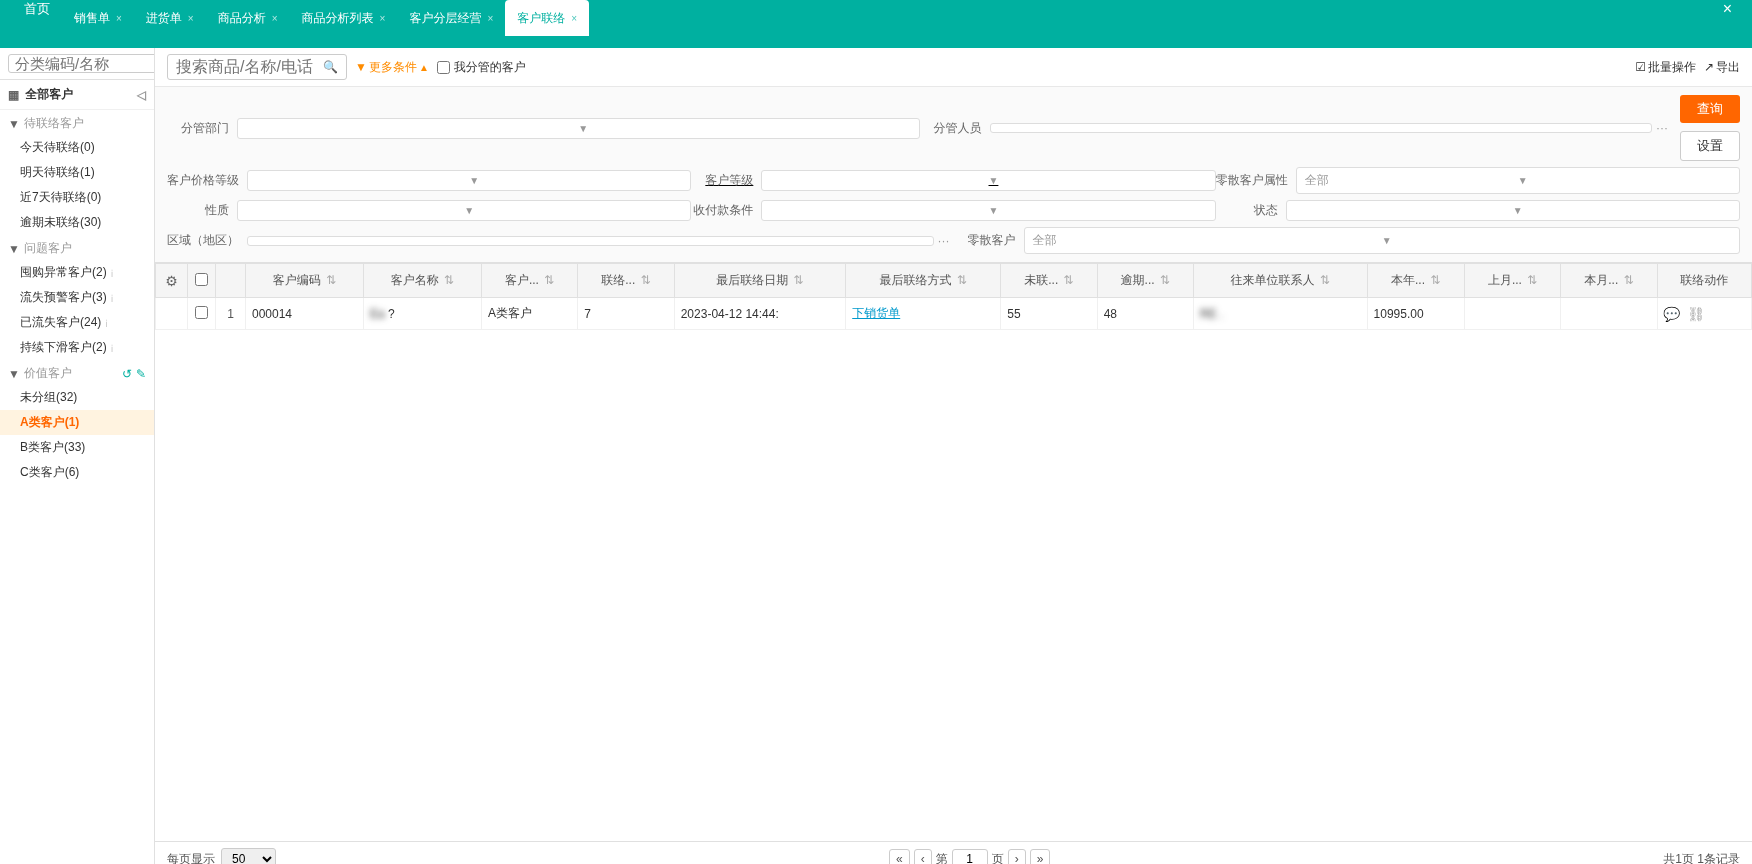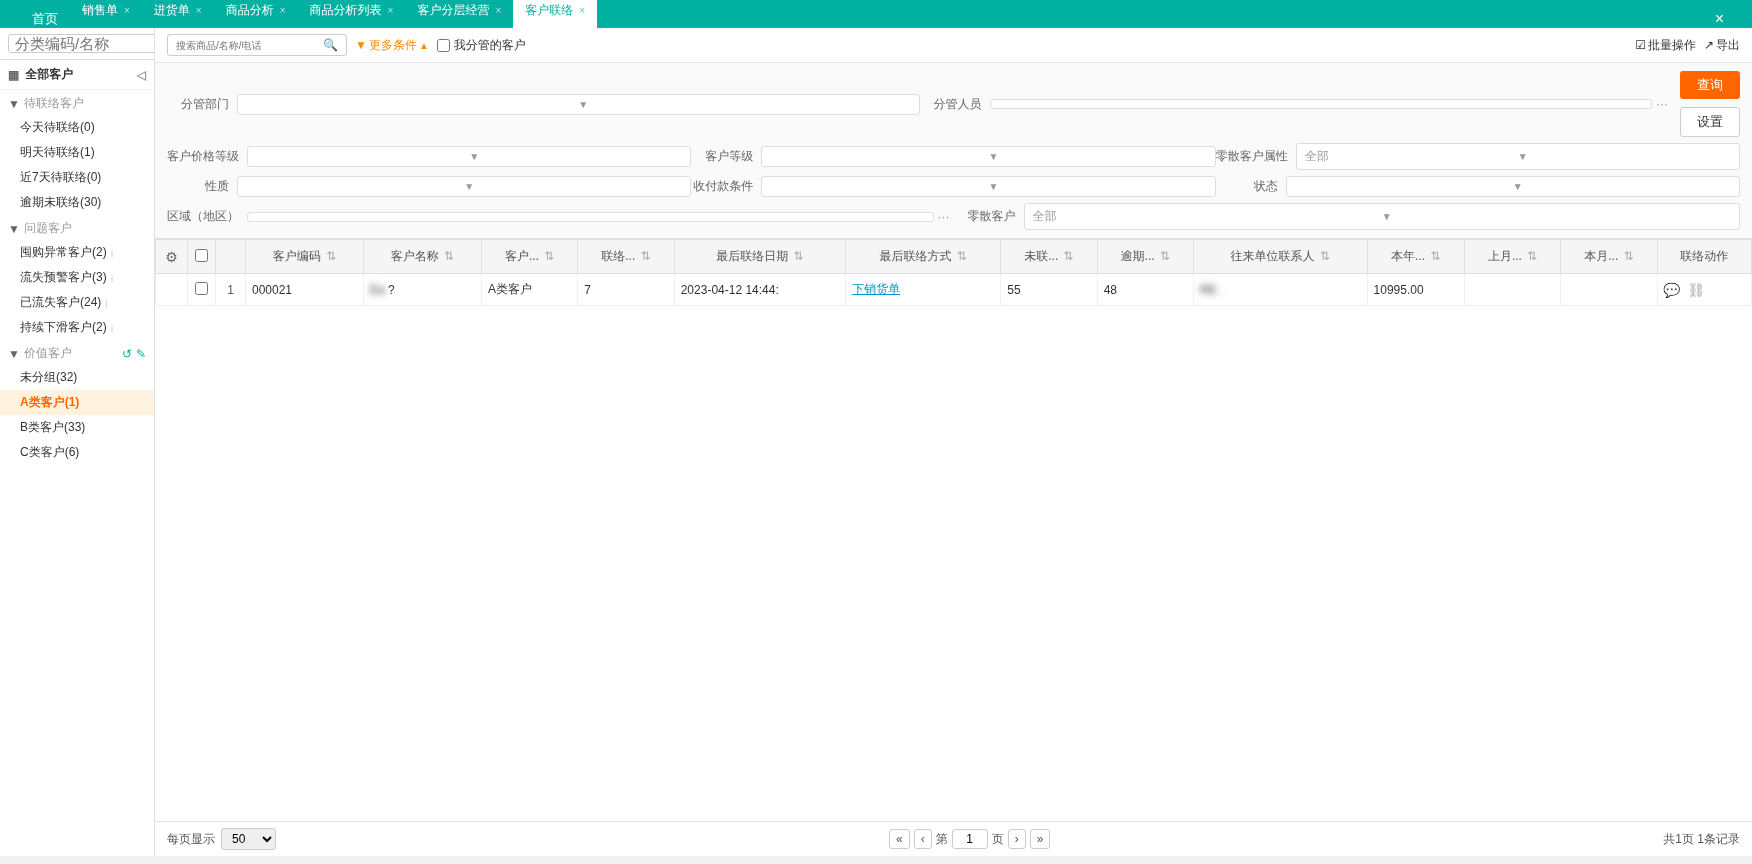--- a/index.html
+++ b/index.html
@@ -7,7 +7,7 @@
     
     
     .top-nav {
-      display: flex; align-items: flex-end; background: #00b0a0; height: 28px; padding: 0 20px;
+      display: flex; align-items: flex-start; background: #00b0a0; height: 48px; padding: 0 12px;
     }
     .nav-tab {
       display: flex; align-items: center; padding: 0 12px; height: 36px; color: #fff;

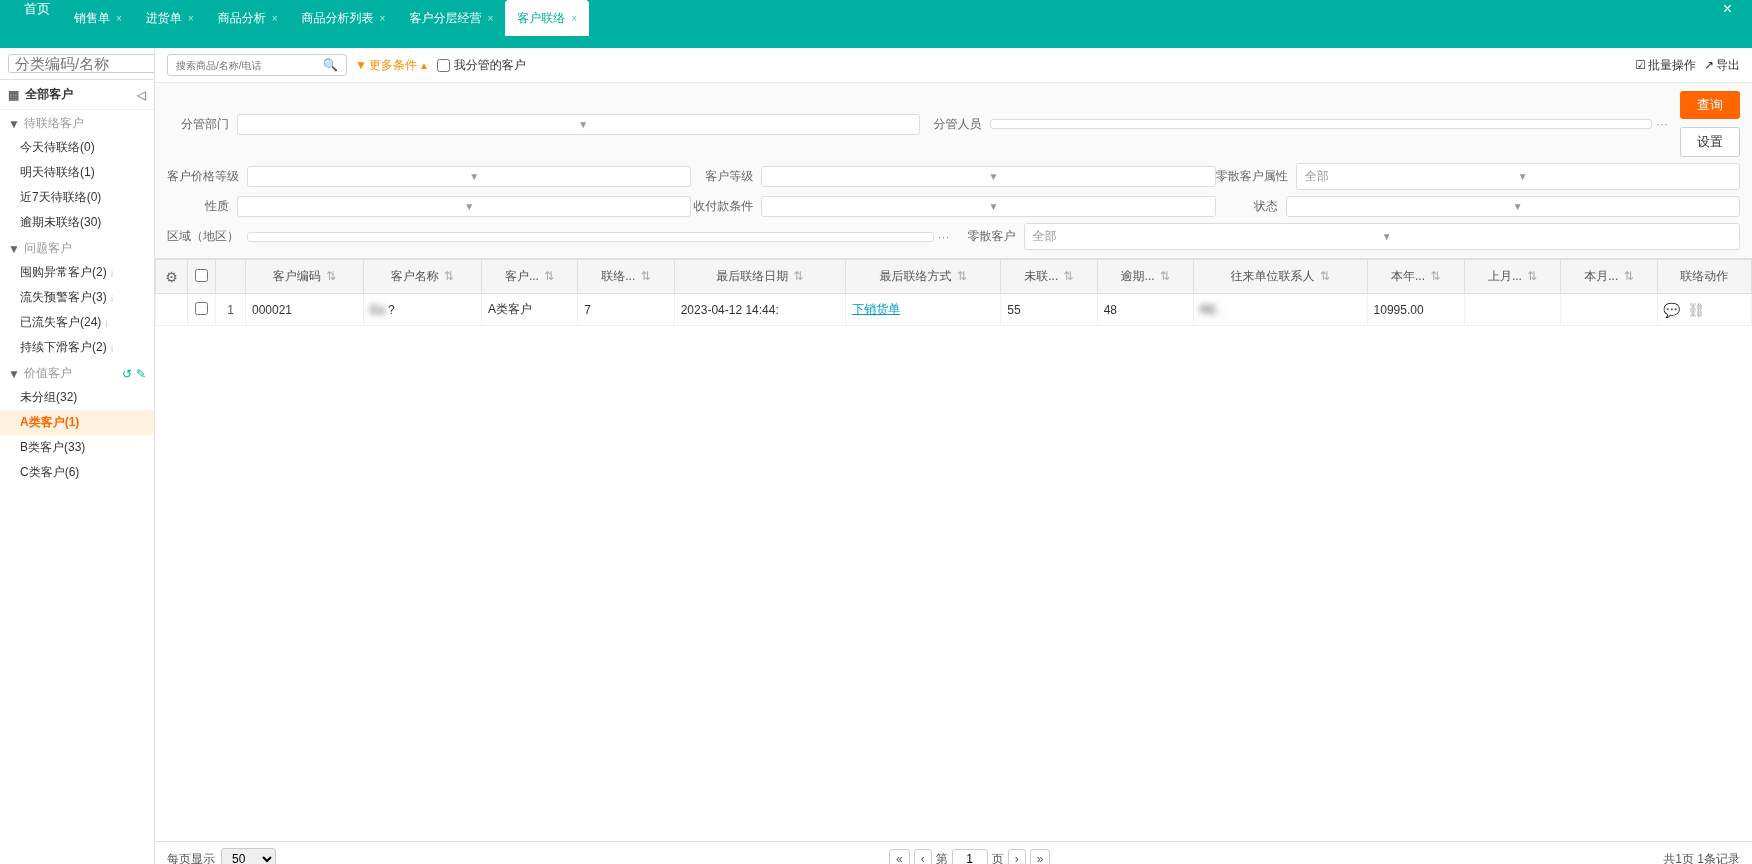--- a/index.html
+++ b/index.html
@@ -63,7 +63,7 @@
       display: flex; align-items: center; border: 1px solid #ccc; border-radius: 3px;
       padding: 3px 8px; width: 180px;
     }
-    .filter-search-wrap input { border: none; outline: none; font-size: 10px; color: #999; flex: 1; }
+    .filter-search-wrap input { border: none; outline: none; font-size: 16px; color: #999; flex: 1; }
     .filter-search-wrap .s-icon { color: #00b0a0; margin-left: 4px; cursor: pointer; }
     .filter-more { display: flex; align-items: center; color: #ff8c00; cursor: pointer; gap: 2px; }
     .filter-checkbox { display: flex; align-items: center; gap: 4px; color: #333; cursor: pointer; }

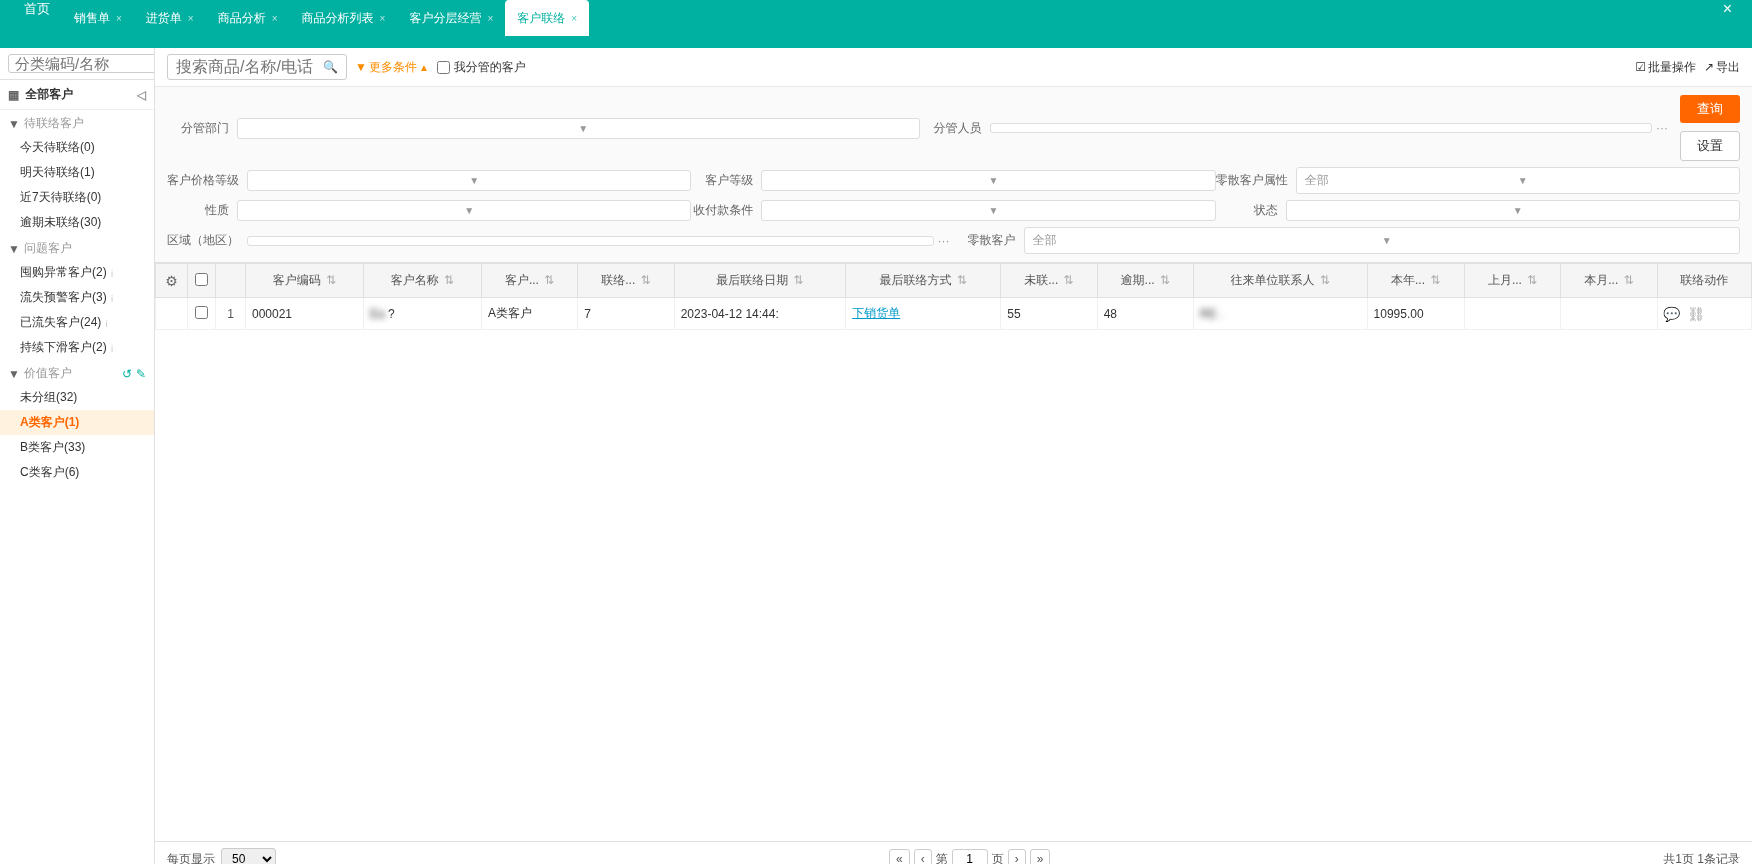--- a/index.html
+++ b/index.html
@@ -322,7 +322,7 @@
               <span class="caret">▼</span>
           </div>
         </div>
-        <div class="adv-field" style="flex:2;">
+        <div class="adv-field" style="flex:2;text-decoration:underline;">
           <span class="adv-label">客户等级</span>
           <div class="adv-select">
             <span></span>

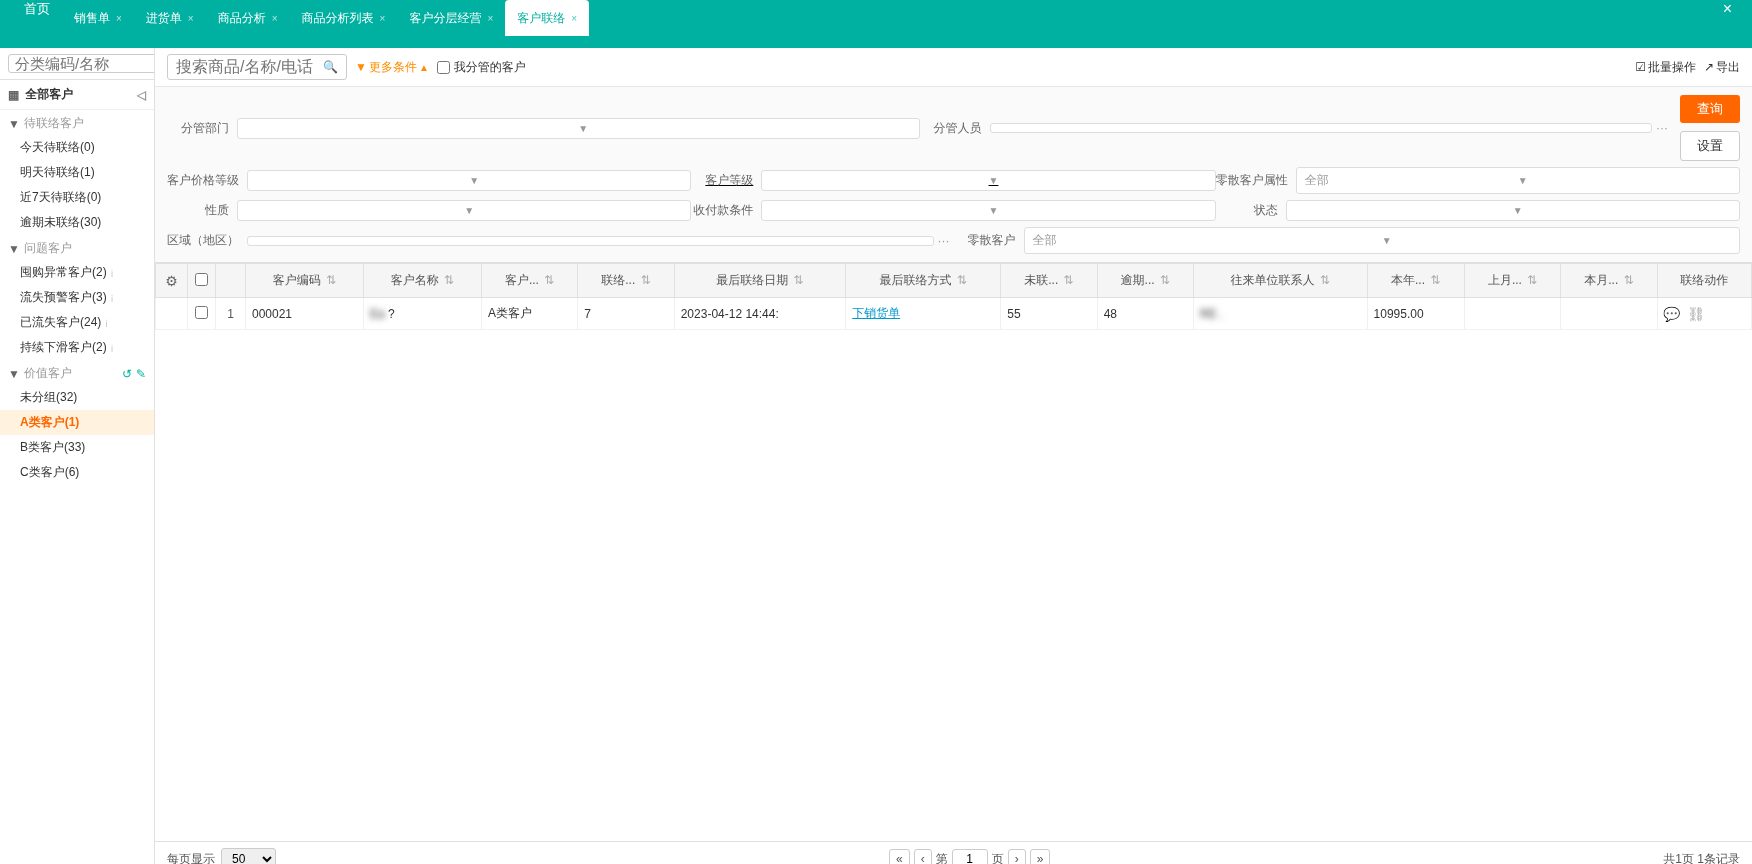--- a/index.html
+++ b/index.html
@@ -451,7 +451,7 @@
               <input type="checkbox" style="">
             </td>
             <td class="row-num">1</td>
-            <td>000021</td>
+            <td>000014</td>
             <td>
               <span class="blurred">Ea</span>
               <span>?</span>

